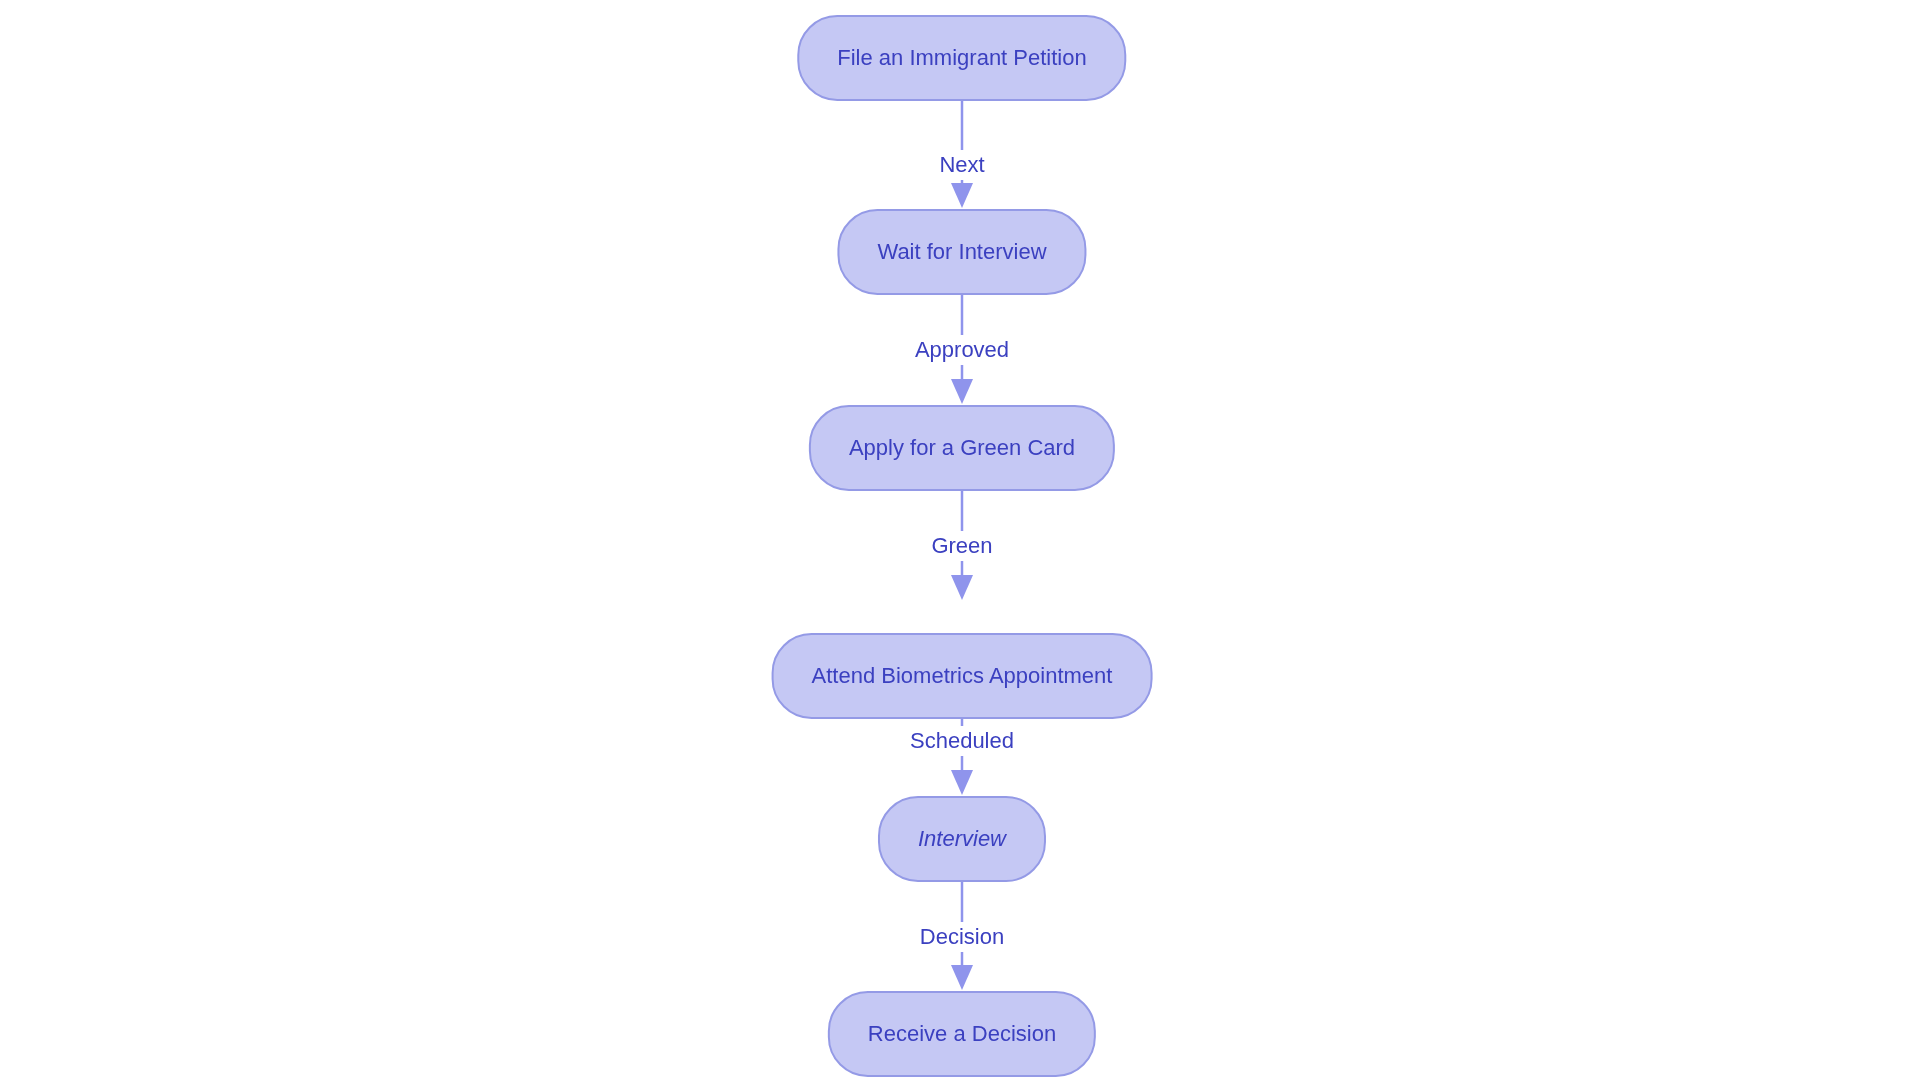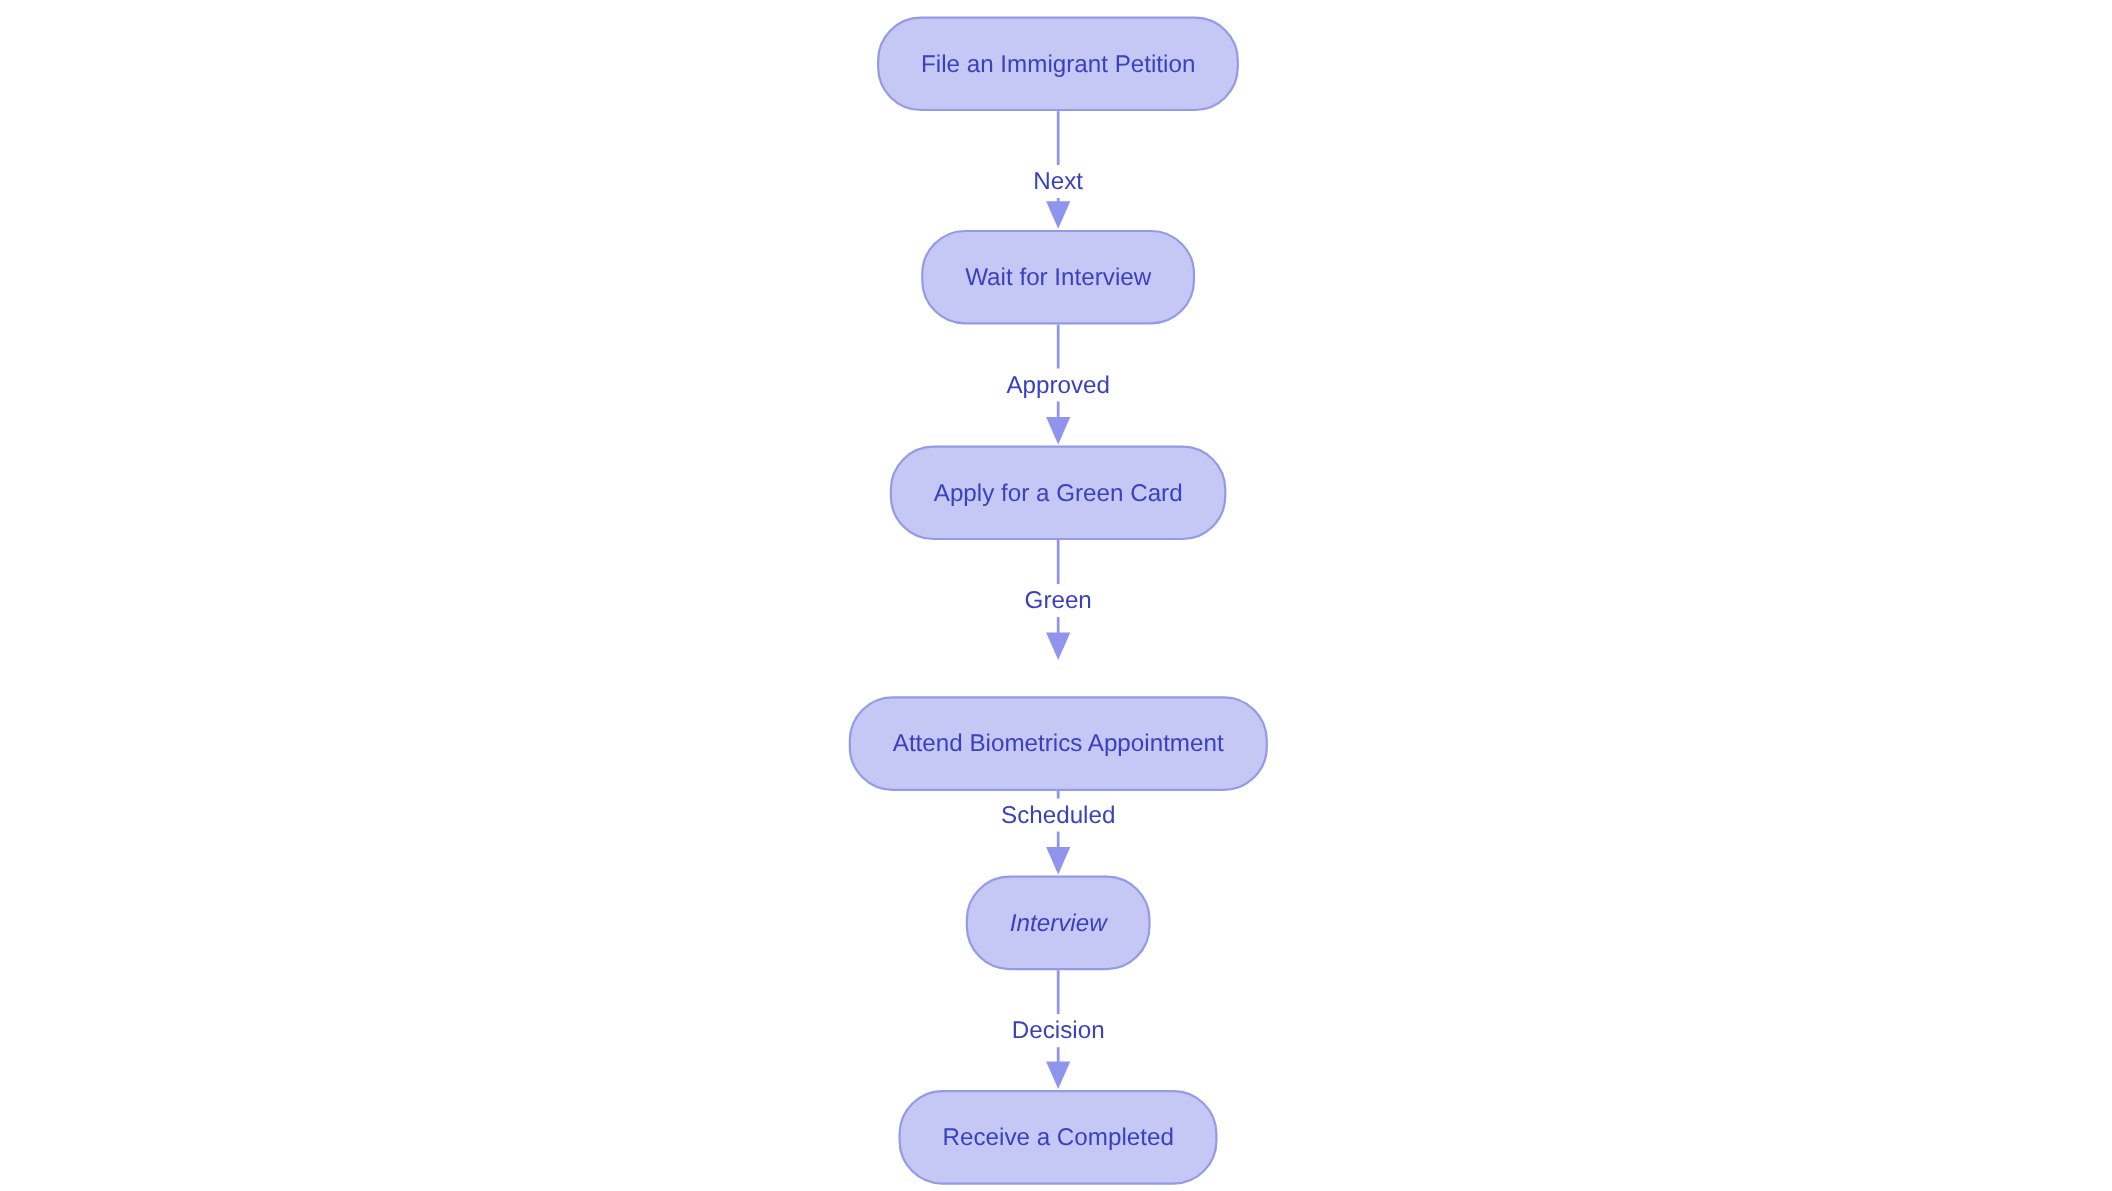--- a/index.html
+++ b/index.html
@@ -117,7 +117,7 @@
     <span>Interview</span>
   </div>
   <div class="node n5">
-    <span>Receive a Completed</span>
+    <span>Receive a Decision</span>
   </div>
 
   <div class="edge-label l0">Next</div>

